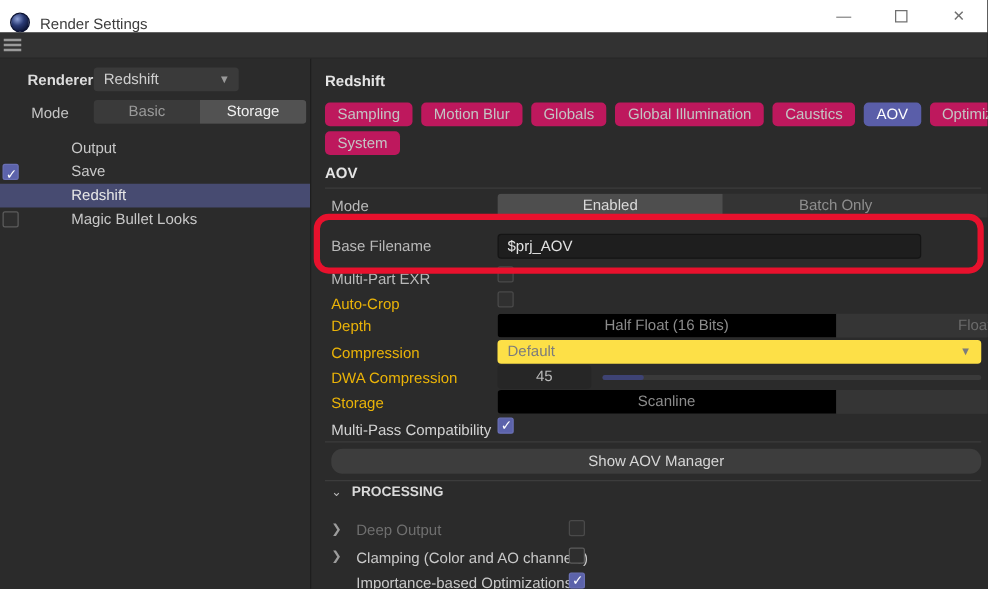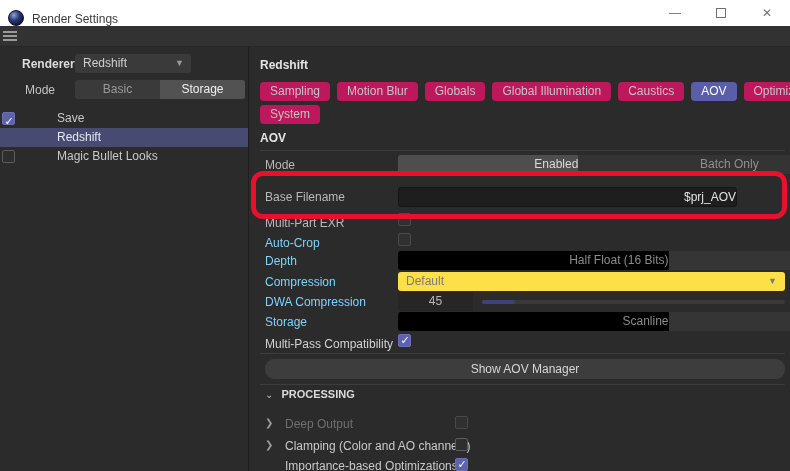--- a/index.html
+++ b/index.html
@@ -149,6 +149,9 @@
       </div>
       <div class="tree">
         <div class="tree-row">
+          <span class="tlabel">Output</span>
+        </div>
+        <div class="tree-row">
           <span class="cb tree-cb checked"></span>
           <span class="tlabel">Save</span>
         </div>

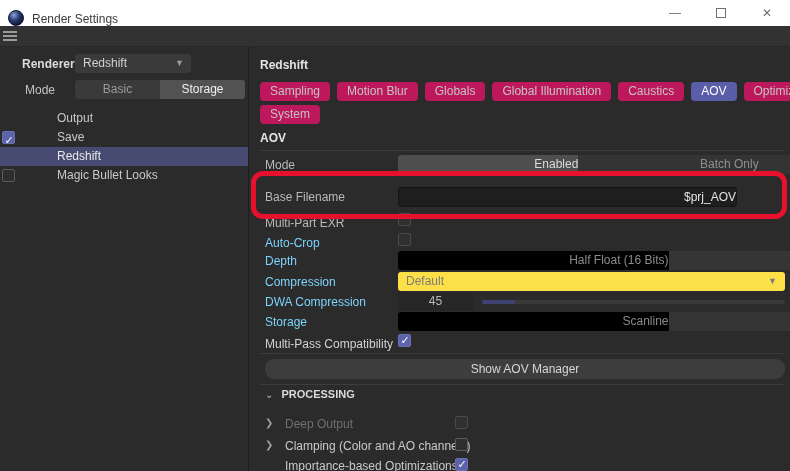--- a/index.html
+++ b/index.html
@@ -72,7 +72,7 @@
   .ctrl { position:absolute; left:149px; top:0; width:387px; height:19px; }
 
   .seg { display:flex; width:100%; height:19px; border-radius:3px; overflow:hidden; background:#343434; }
-  .seg .opt { flex:1; text-align:right; line-height:19px; color:#8f8f8f; }
+  .seg .opt { flex:1; text-align:center; line-height:19px; color:#8f8f8f; }
   .seg .opt.sel { background:#4e4e4e; color:#dadada; }
   .seg.dimseg .opt { color:#6b6b6b; background:#353535; }
   .seg.dimseg .opt.sel { background:#000000; color:#8b8b8b; }

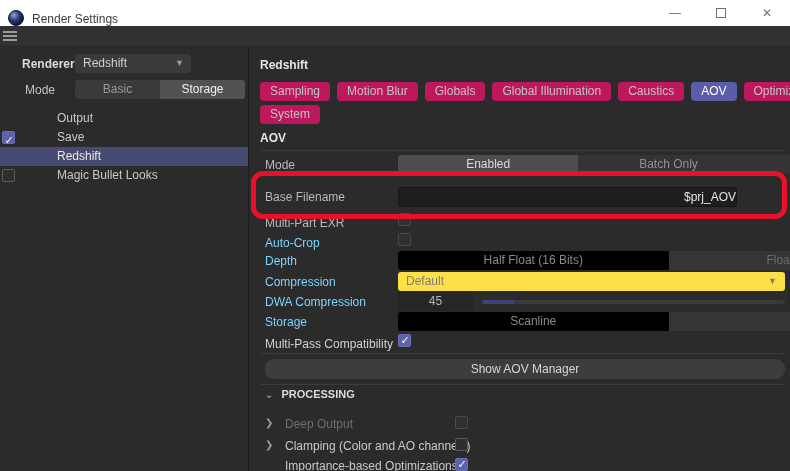--- a/index.html
+++ b/index.html
@@ -78,8 +78,8 @@
   .seg.dimseg .opt.sel { background:#000000; color:#8b8b8b; }
 
   .text-input { position:absolute; left:0; top:0; width:339px; height:20px; background:#1e1e1e;
-                border:1px solid #151515; border-radius:3px; color:#e2e2e2; padding-left:24px;
-                font-family:"Liberation Sans", sans-serif; font-size:12px; outline:none;text-align:right; }
+                border:1px solid #151515; border-radius:3px; color:#e2e2e2; padding-left:7px;
+                font-family:"Liberation Sans", sans-serif; font-size:12px; outline:none; }
 
   .select-ctrl { position:relative; width:100%; height:19px; background:#fde047; border-radius:3px;
                  color:#7c7c7c; line-height:19px; padding-left:8px; }

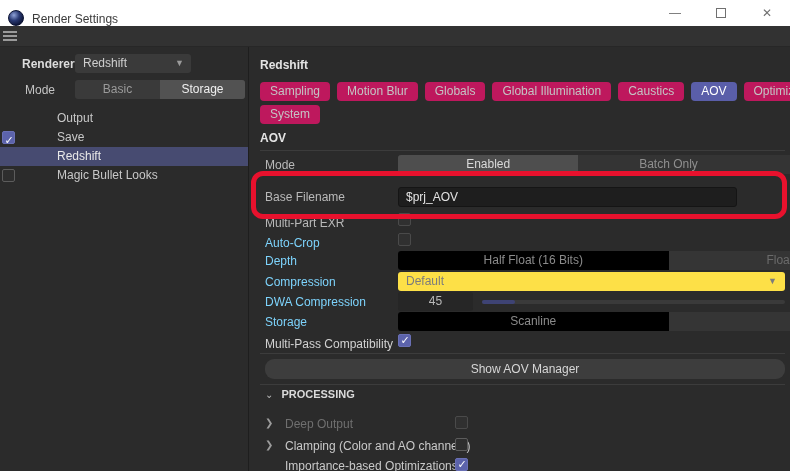--- a/index.html
+++ b/index.html
@@ -68,7 +68,7 @@
 
   .row { position:absolute; left:0; width:541px; height:19px; }
   .rlabel { position:absolute; left:16px; top:3px; color:#b9b9b9; white-space:nowrap; }
-  .rlabel.dim { color:#7dd3fc; }
+  .rlabel.dim { color:#eab308; }
   .ctrl { position:absolute; left:149px; top:0; width:387px; height:19px; }
 
   .seg { display:flex; width:100%; height:19px; border-radius:3px; overflow:hidden; background:#343434; }

